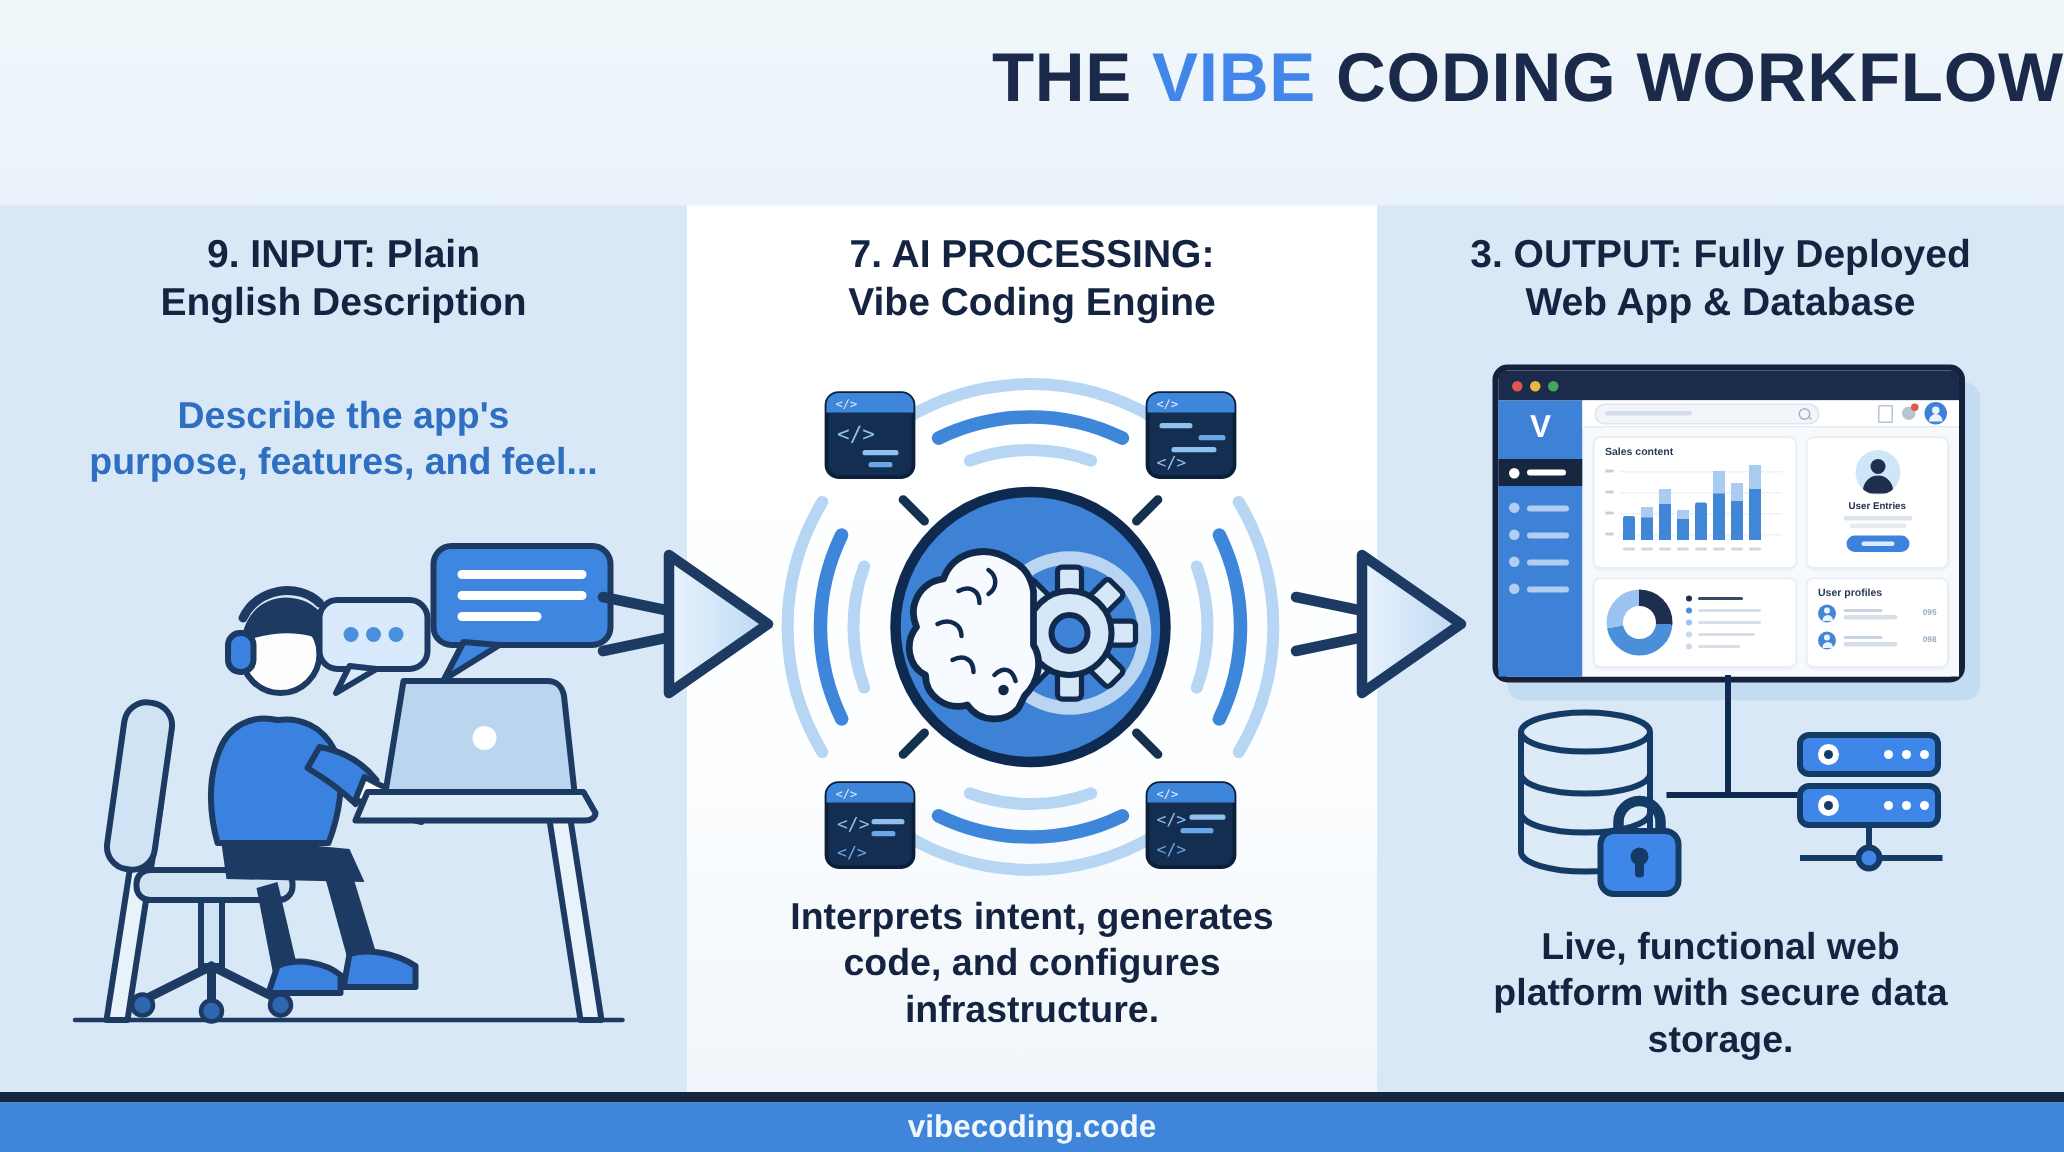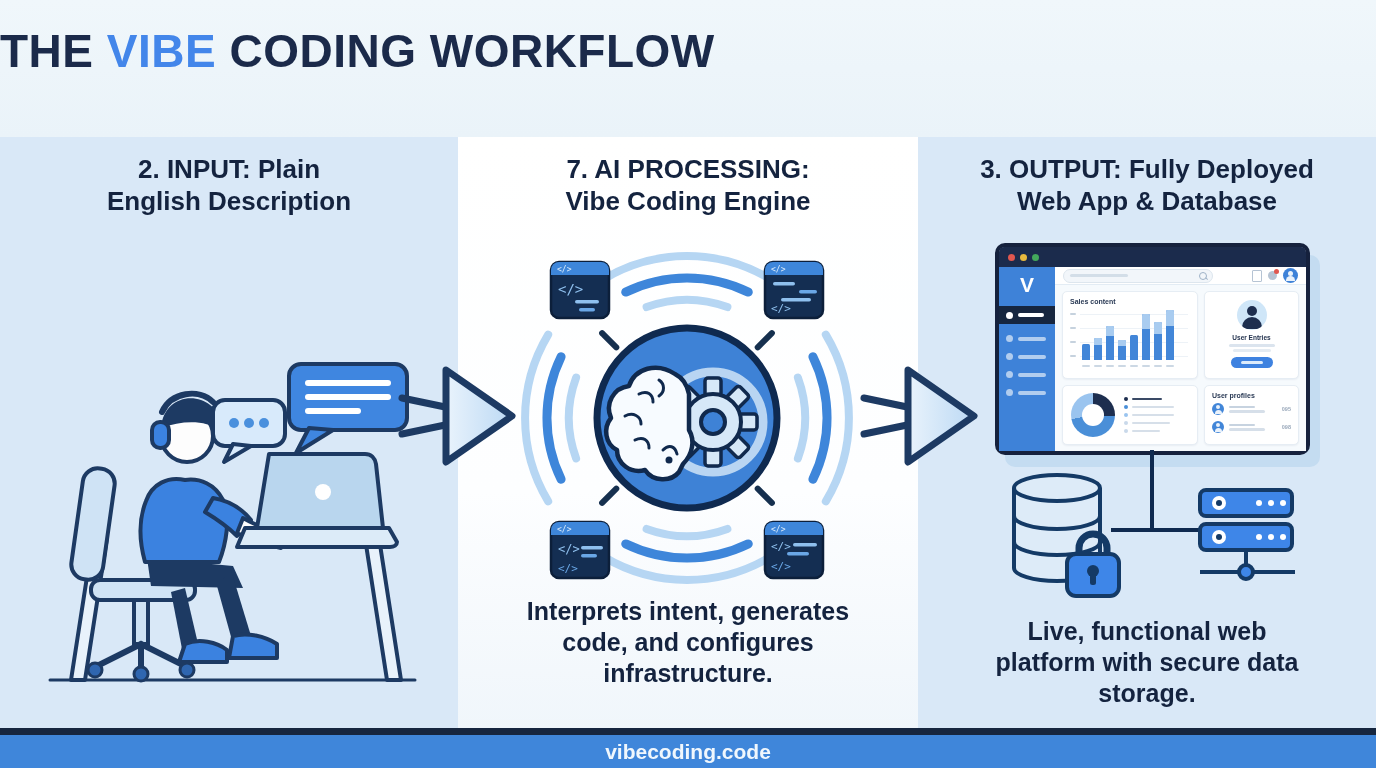--- a/index.html
+++ b/index.html
@@ -10,7 +10,7 @@
   }
   
   #header{position:absolute;left:0;top:0;width:1376px;height:137px;background:linear-gradient(#f0f7fb,#eaf3f9);}
-  .main-title{position:absolute;left:0;top:24px;width:100%;text-align:left;
+  .main-title{position:absolute;left:0;top:24px;width:100%;text-align:right;
     font-size:46px;font-weight:800;color:#1b2a4a;letter-spacing:.5px;}
   .main-title .hl{color:#4386ea;}
   .subtitle{position:absolute;left:0;top:83px;width:100%;text-align:center;

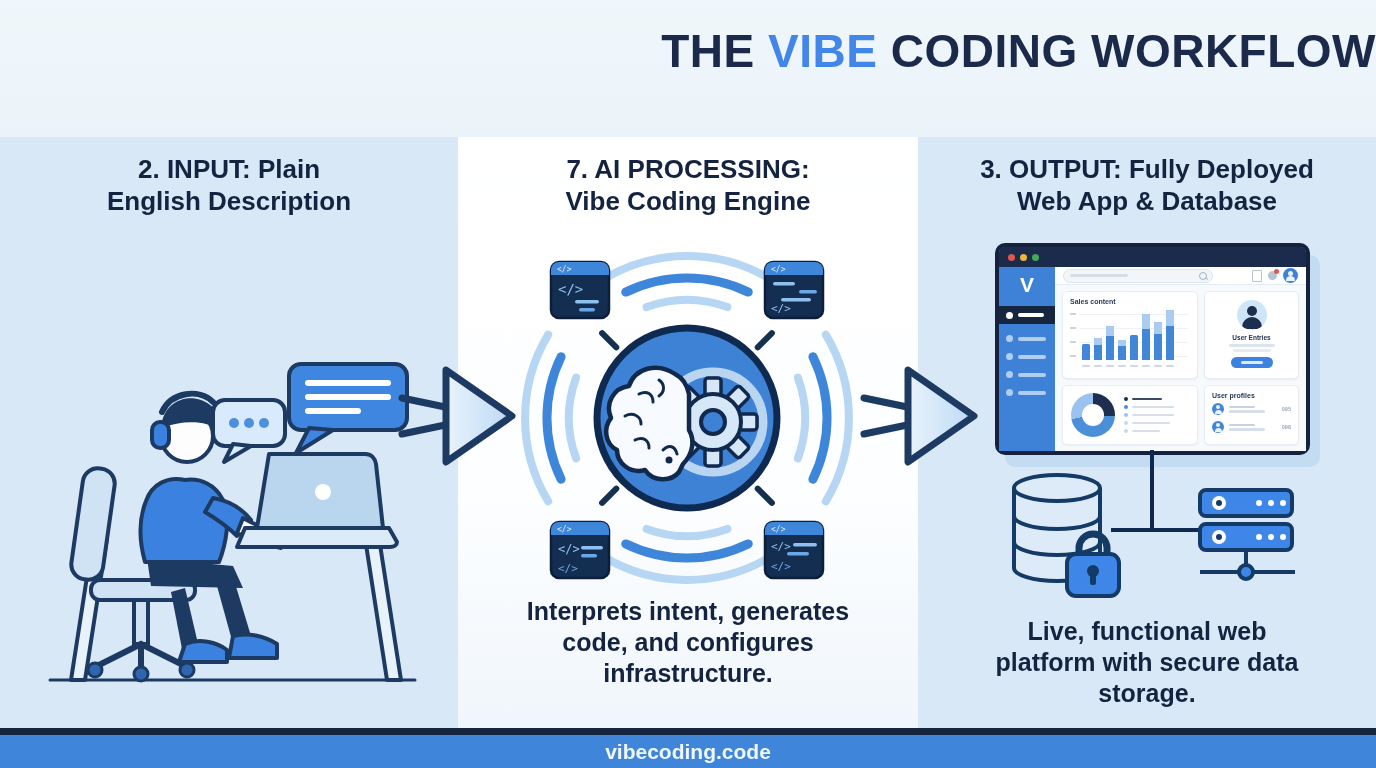--- a/index.html
+++ b/index.html
@@ -122,7 +122,7 @@
   </div>
 
   <div id="panel-input" class="panel">
-    <div class="panel-heading">2. INPUT: Plain
+    <div class="panel-heading">9. INPUT: Plain
 English Description</div>
   </div>
 

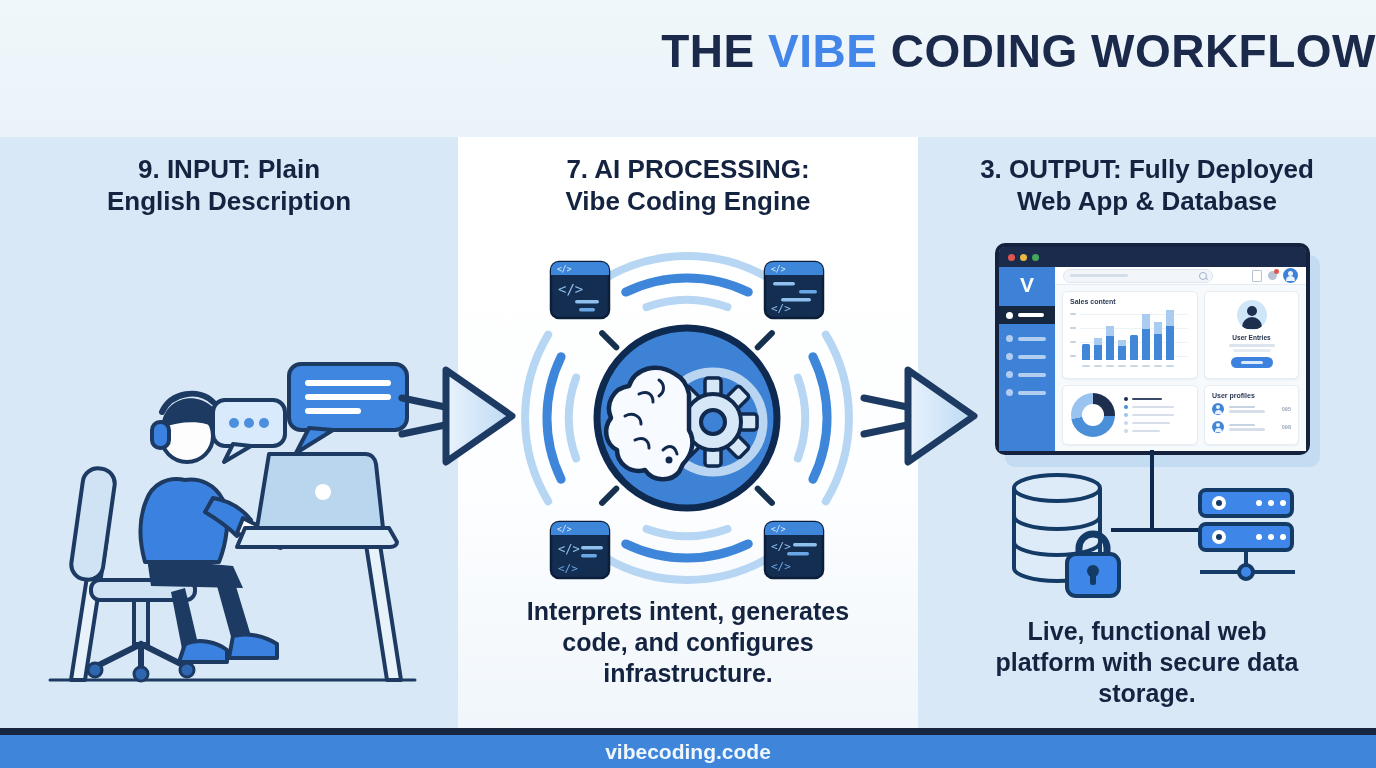--- a/index.html
+++ b/index.html
@@ -124,6 +124,8 @@
   <div id="panel-input" class="panel">
     <div class="panel-heading">9. INPUT: Plain
 English Description</div>
+    <div class="panel-desc">Describe the app's
+purpose, features, and feel...</div>
   </div>
 
   <div id="panel-processing" class="panel">

